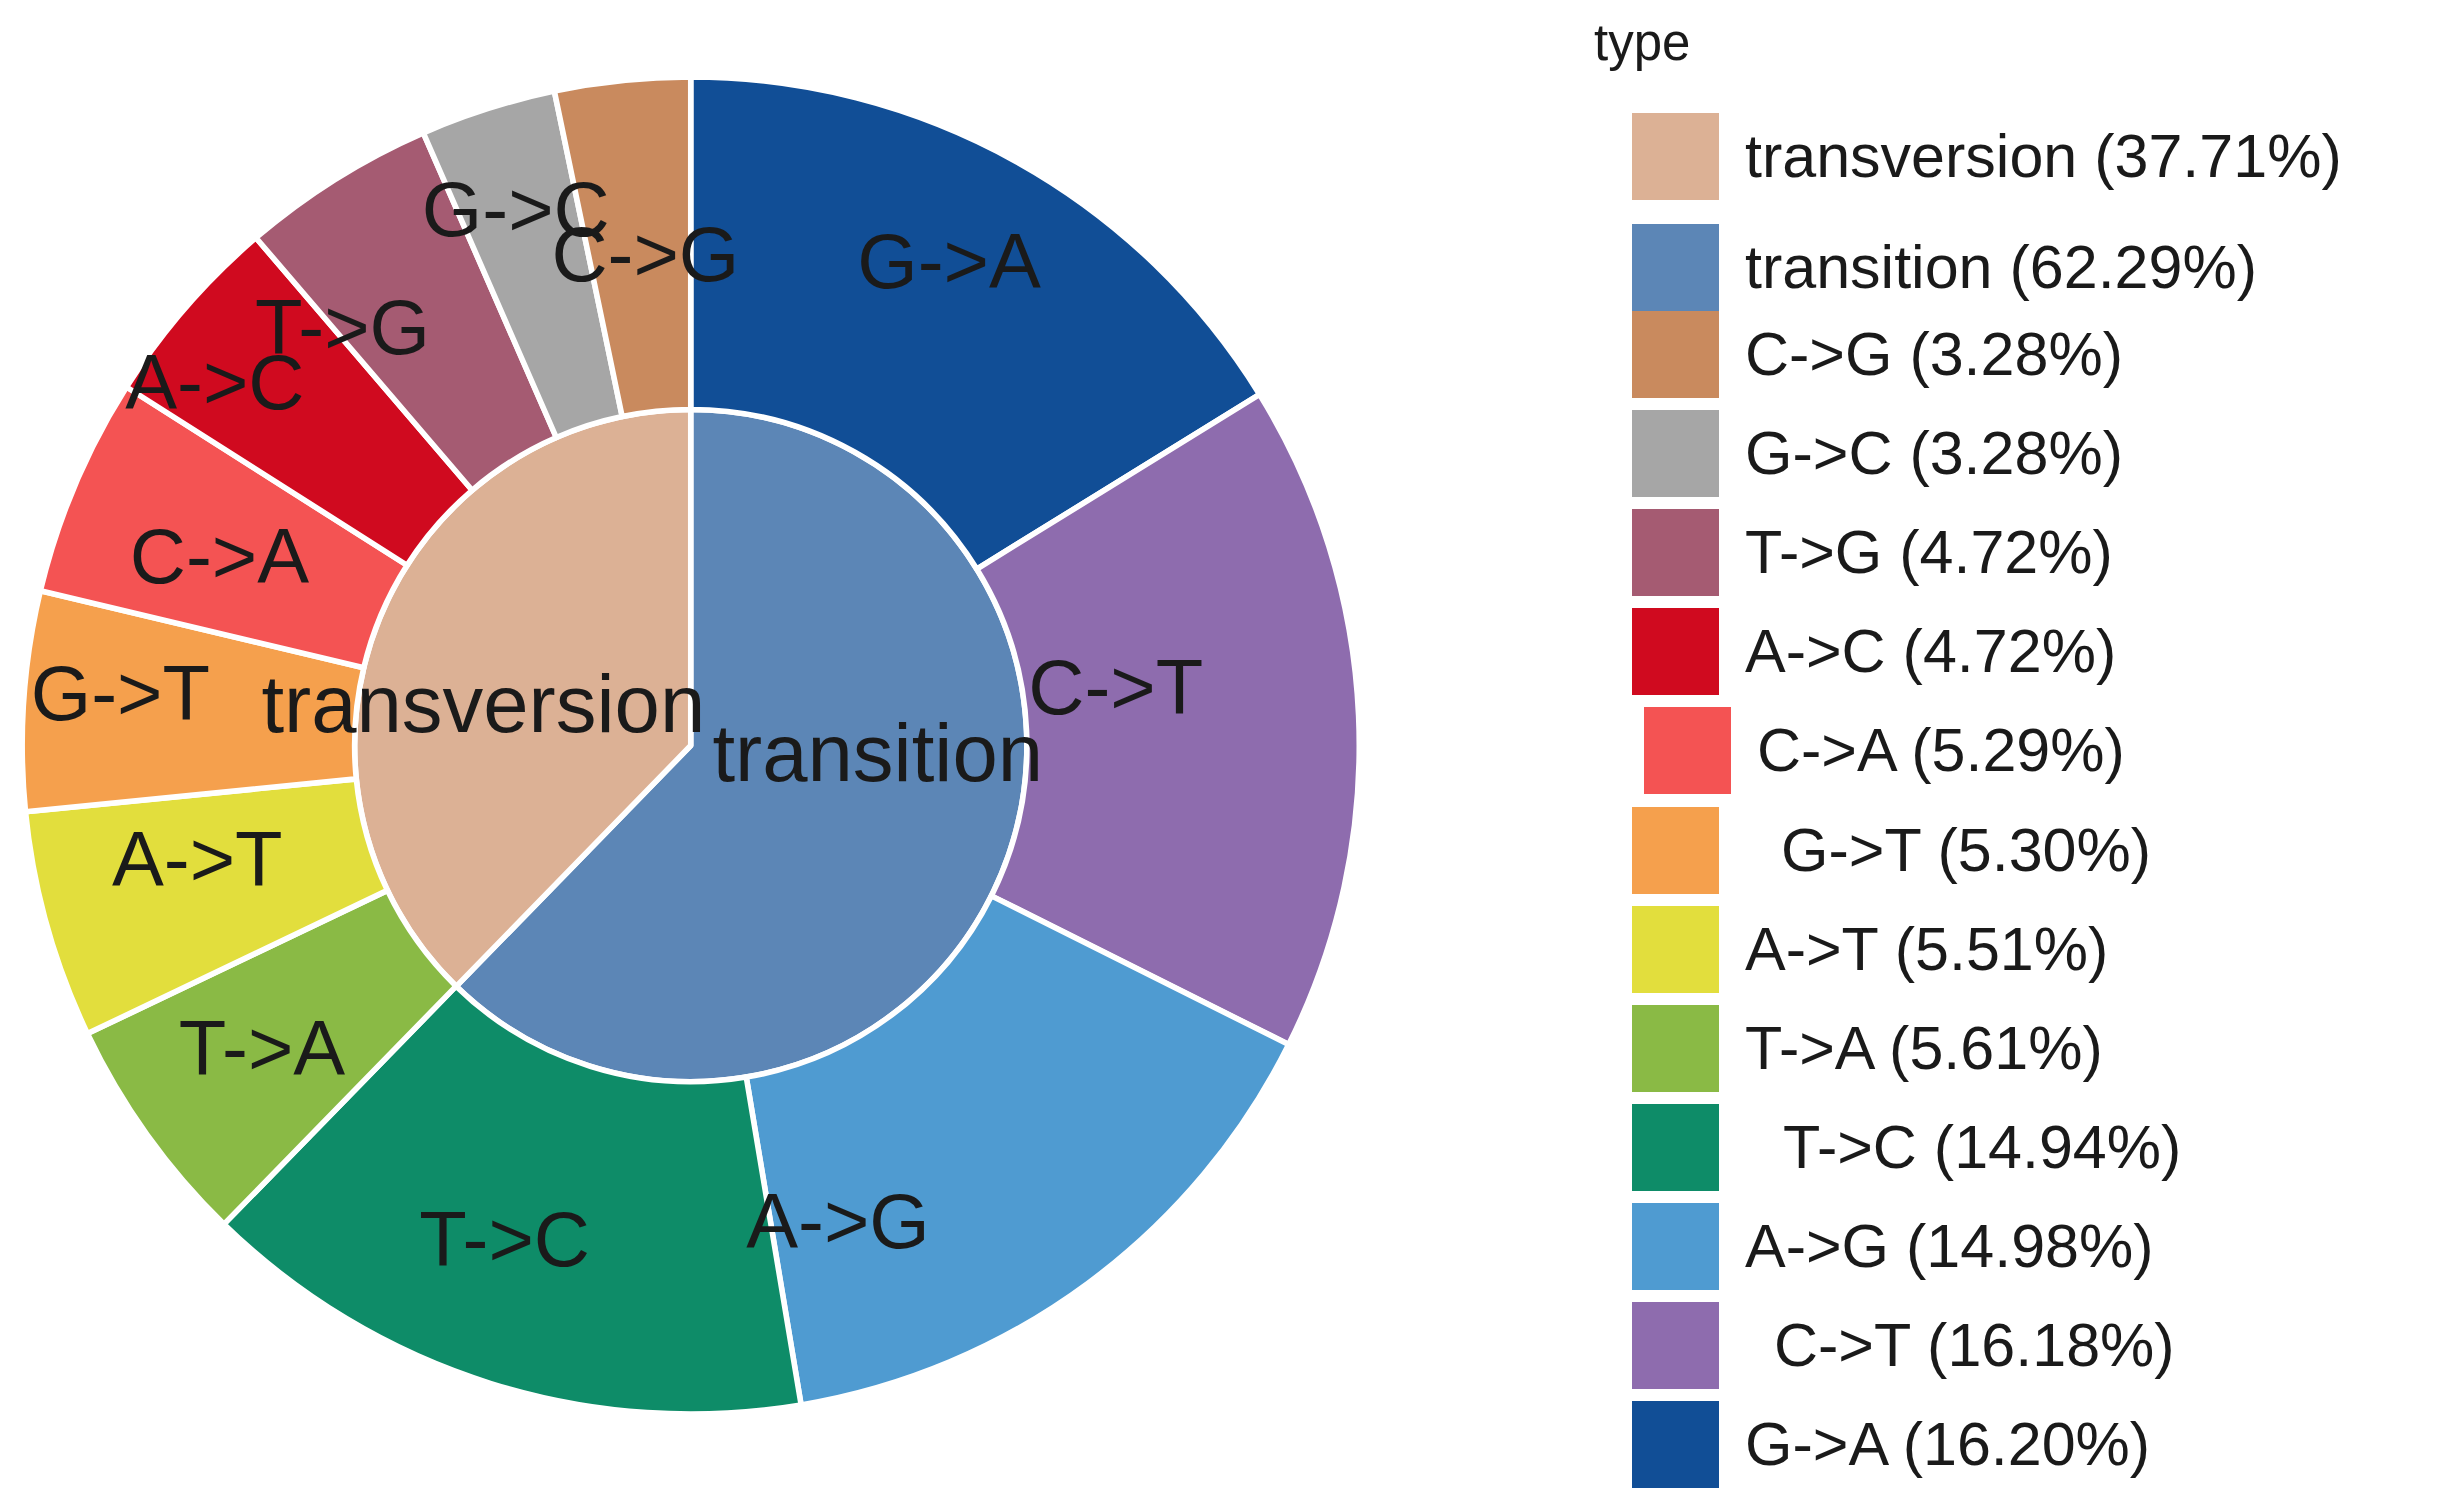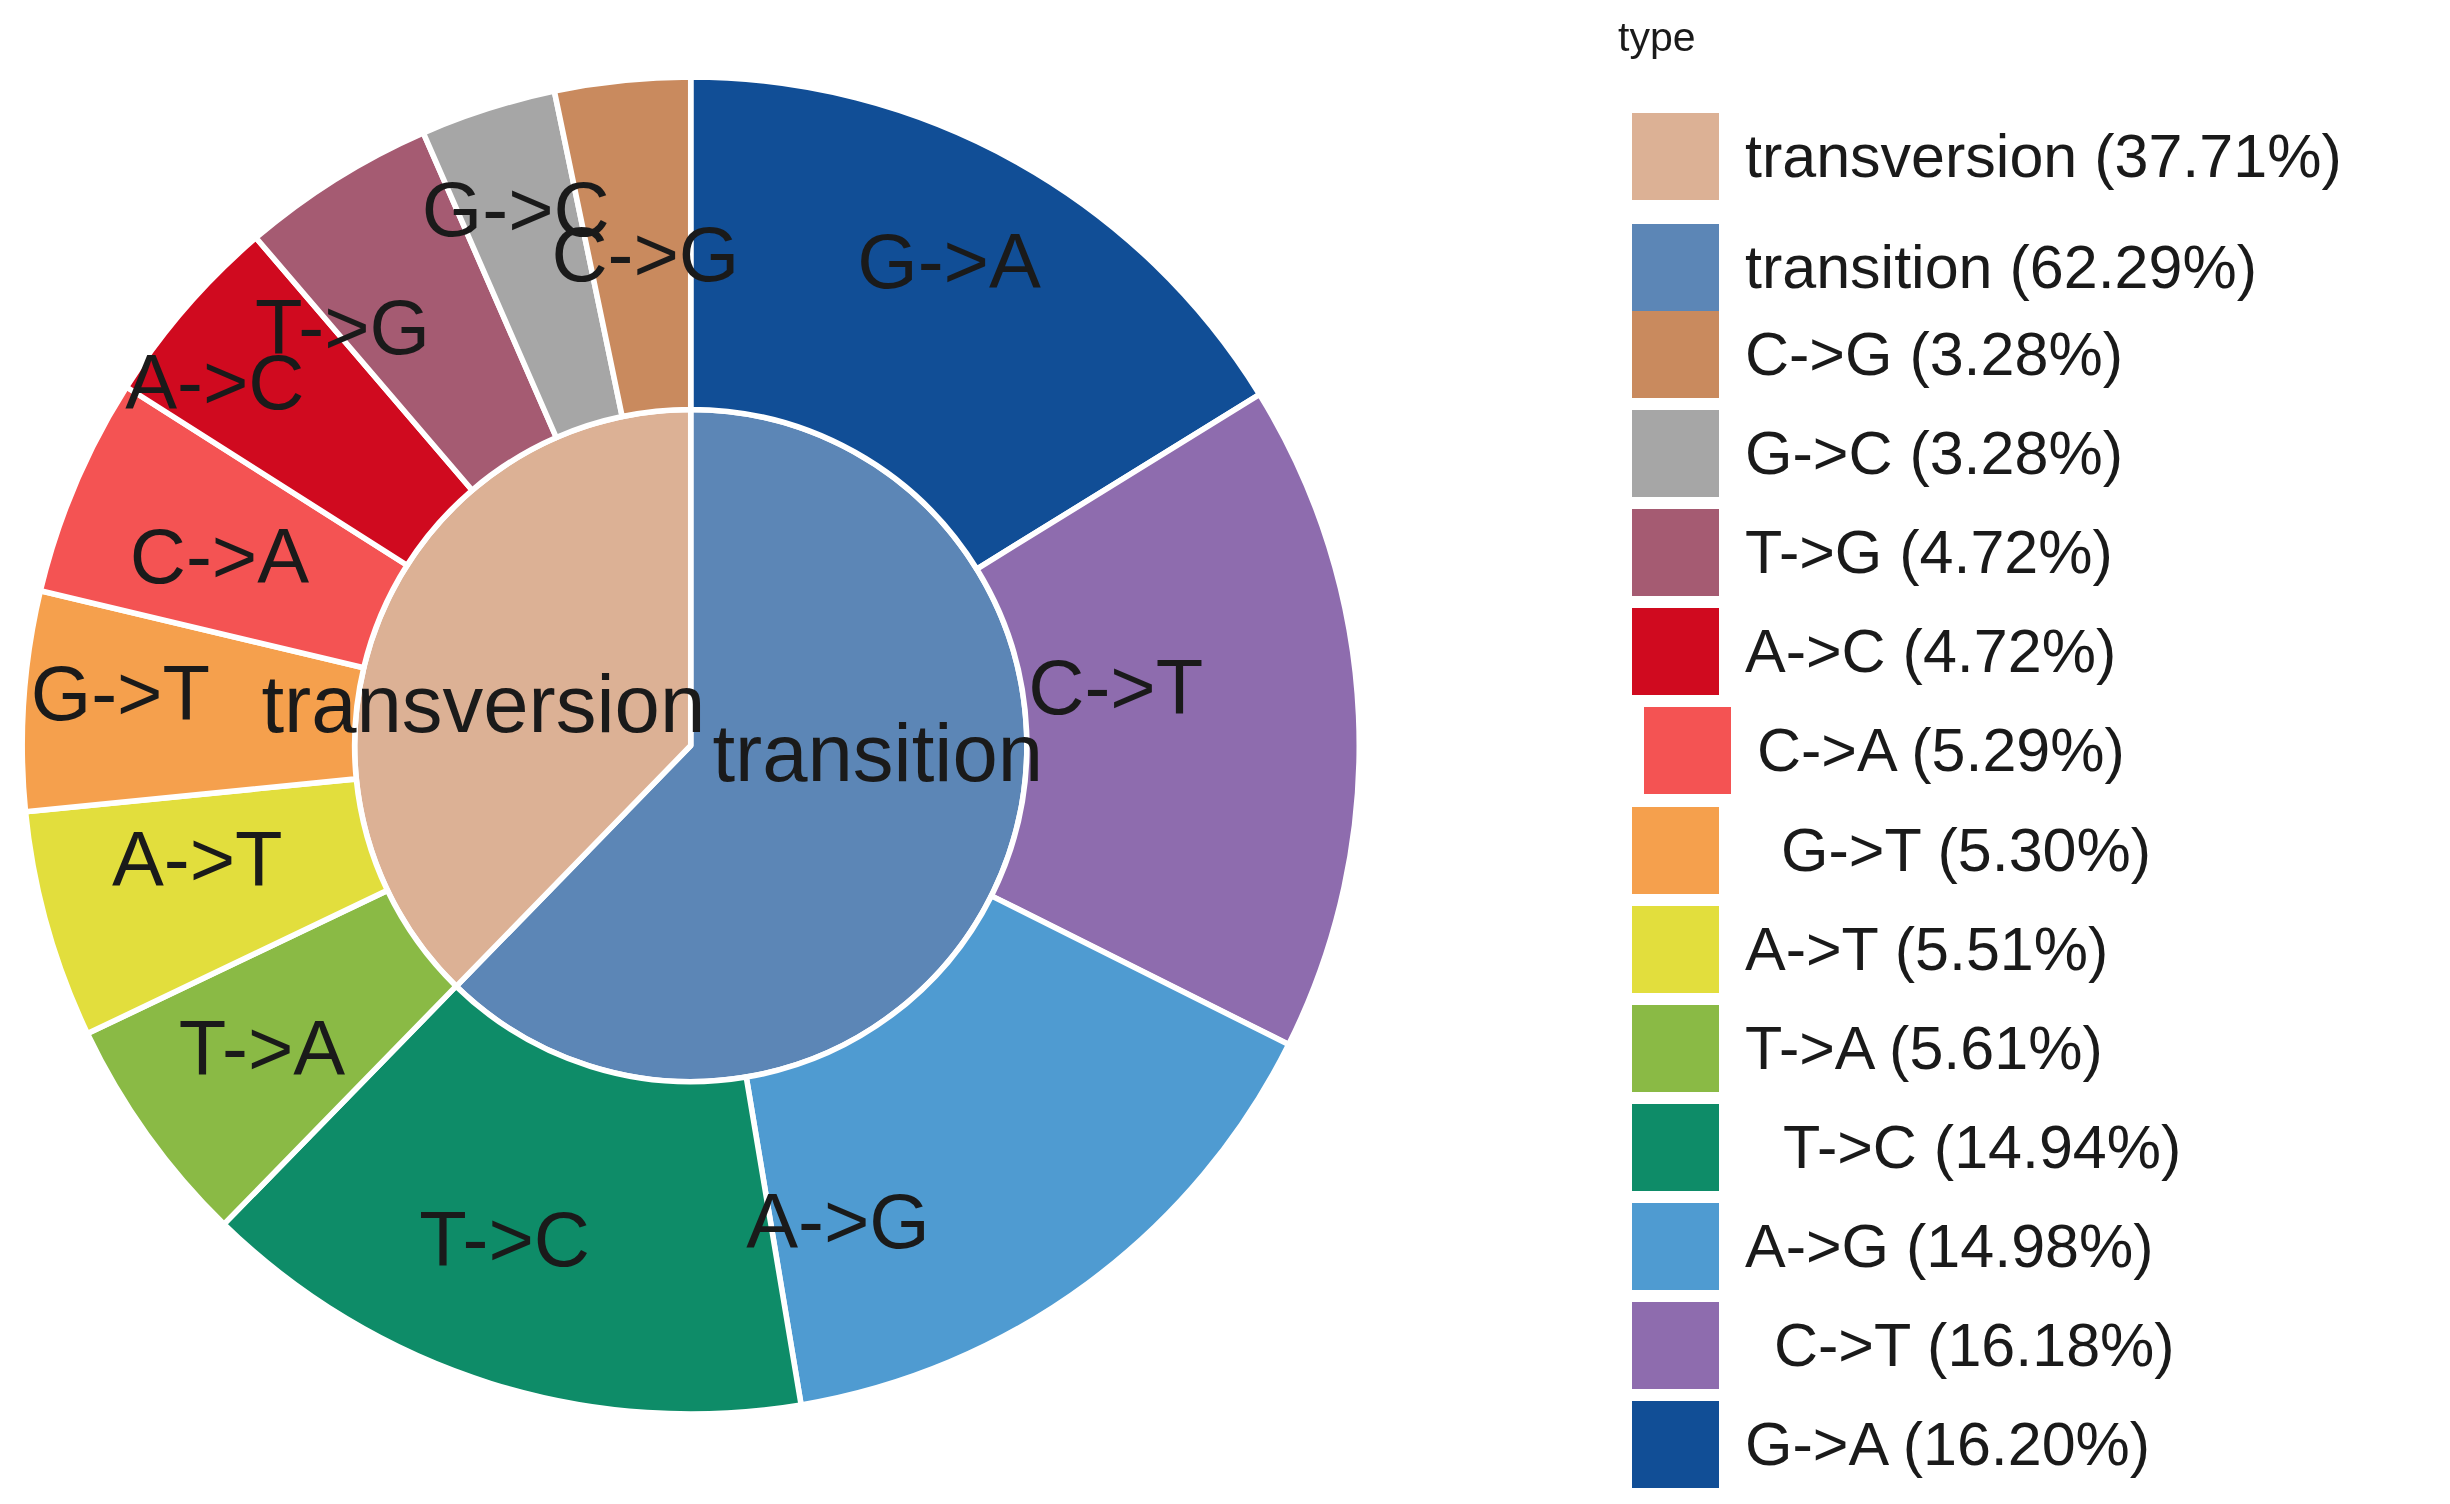--- a/index.html
+++ b/index.html
@@ -18,7 +18,7 @@
   #legend{position:absolute;left:0;top:0;width:100%;height:100%;}
   .legend-title{
     position:absolute;left:1594px;top:16.7px;
-    font-size:41px;color:#1a1a1a;line-height:1;margin-left:24px;
+    font-size:51px;color:#1a1a1a;line-height:1;
   }
   .legend-row{
     position:absolute;left:1632px;height:87px;

